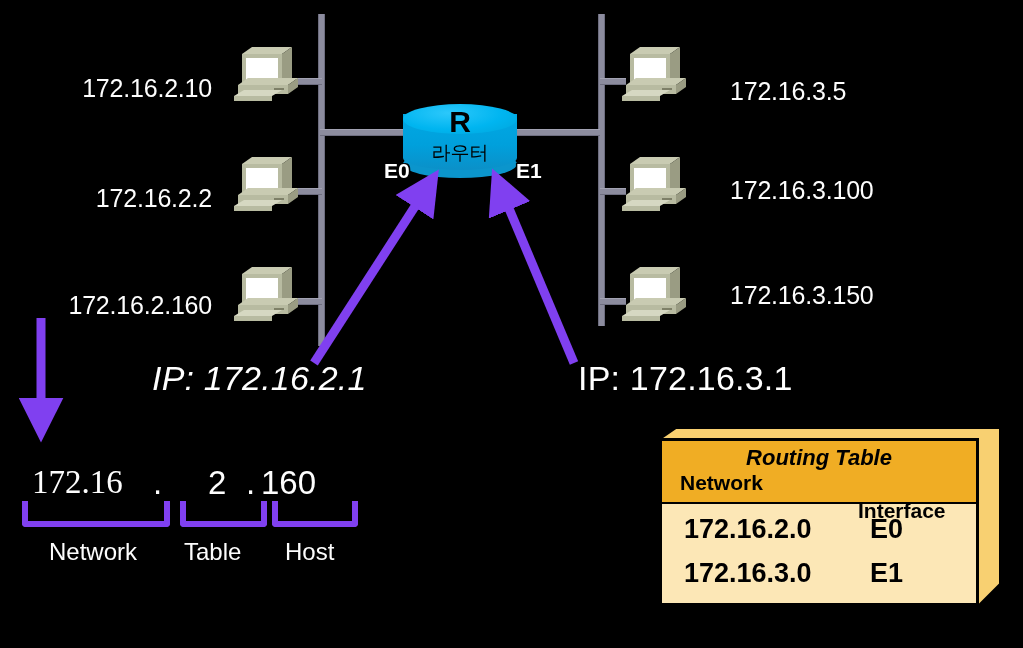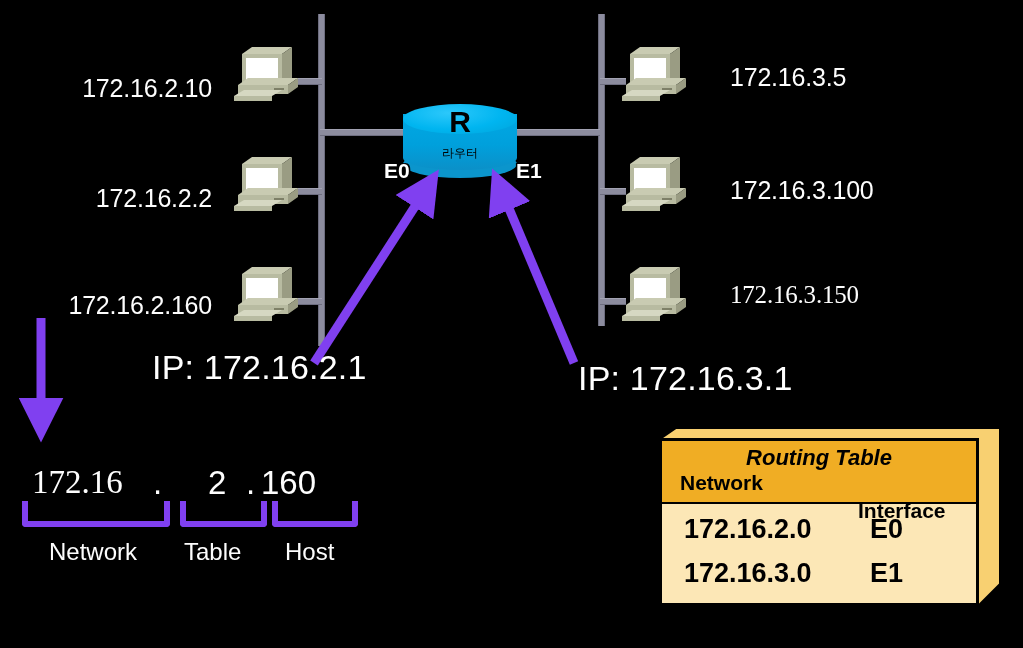--- a/index.html
+++ b/index.html
@@ -319,7 +319,7 @@
   <div class="ip-label right" style="left:0; top:184px; width:212px;">172.16.2.2</div>
   <div class="ip-label right" style="left:0; top:291px; width:212px;">172.16.2.160</div>
 
-  <div class="ip-label" style="left:730px; top:63px;">172.16.3.5</div>
+  <div class="ip-label" style="left:730px; top:77px;">172.16.3.5</div>
   <div class="ip-label" style="left:730px; top:176px;">172.16.3.100</div>
   <div class="ip-label" style="left:730px; top:281px;font-family:Liberation Serif, serif;">172.16.3.150</div>
 

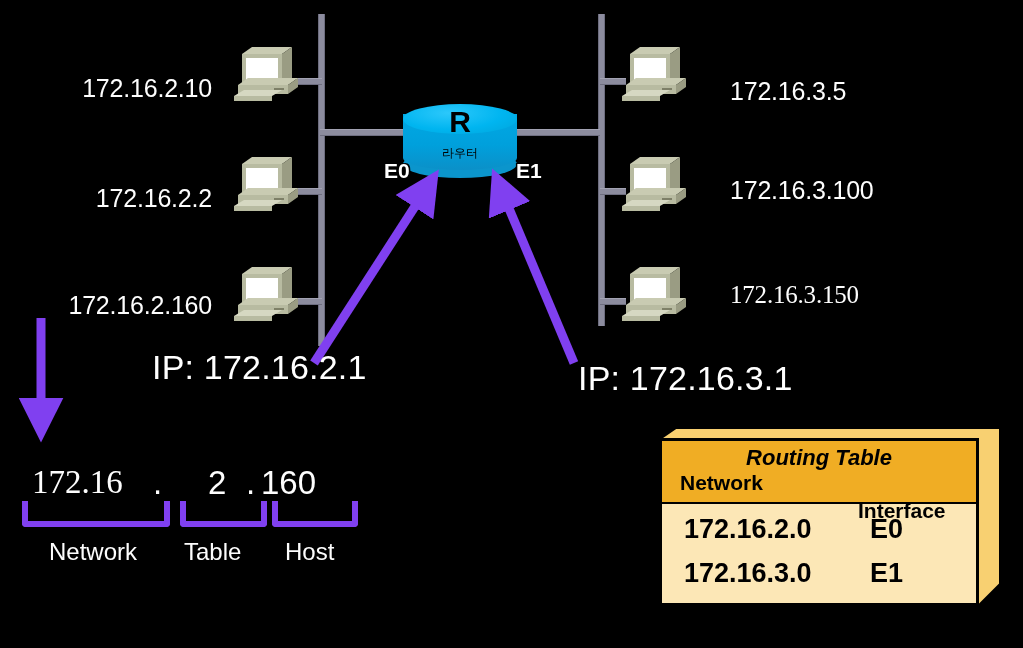--- a/index.html
+++ b/index.html
@@ -90,7 +90,7 @@
     left: 0; top: 38px;
     width: 114px;
     text-align: center;
-    font-size: 12px;
+    font-size: 19px;
     color: #000000;
     line-height: 22px;
   }

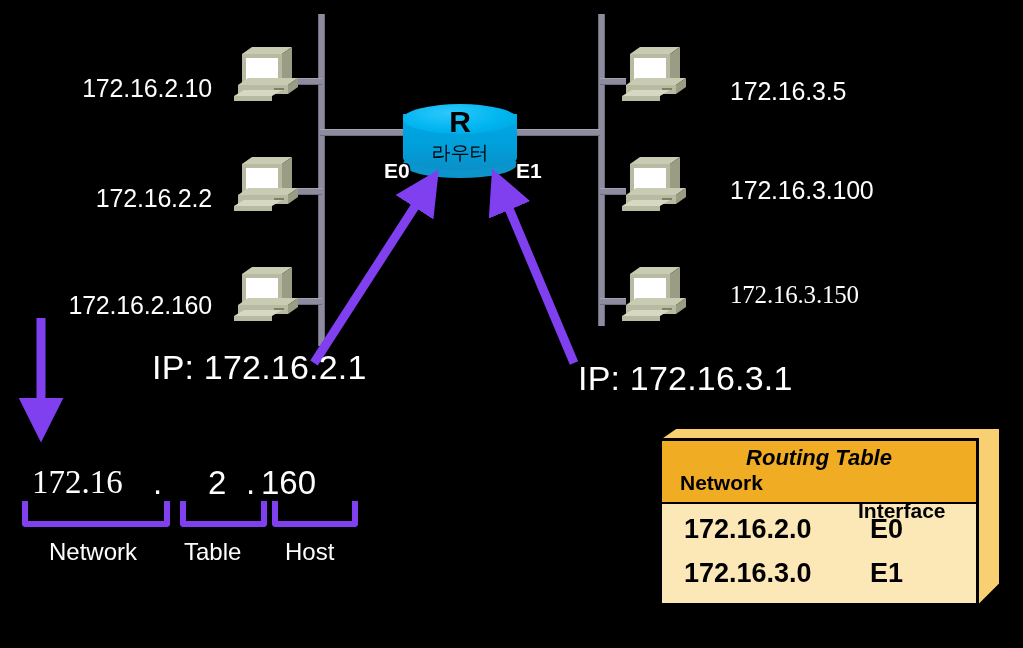--- a/index.html
+++ b/index.html
@@ -321,7 +321,7 @@
 
   <div class="ip-label" style="left:730px; top:77px;">172.16.3.5</div>
   <div class="ip-label" style="left:730px; top:176px;">172.16.3.100</div>
-  <div class="ip-label" style="left:730px; top:281px;font-family:Liberation Serif, serif;">172.16.3.150</div>
+  <div class="ip-label" style="left:730px; top:281px;">172.16.3.150</div>
 
   <div class="iface-big" style="left:152px; top:348px;">IP:  172.16.2.1</div>
   <div class="iface-big" style="left:578px; top:359px;">IP:  172.16.3.1</div>

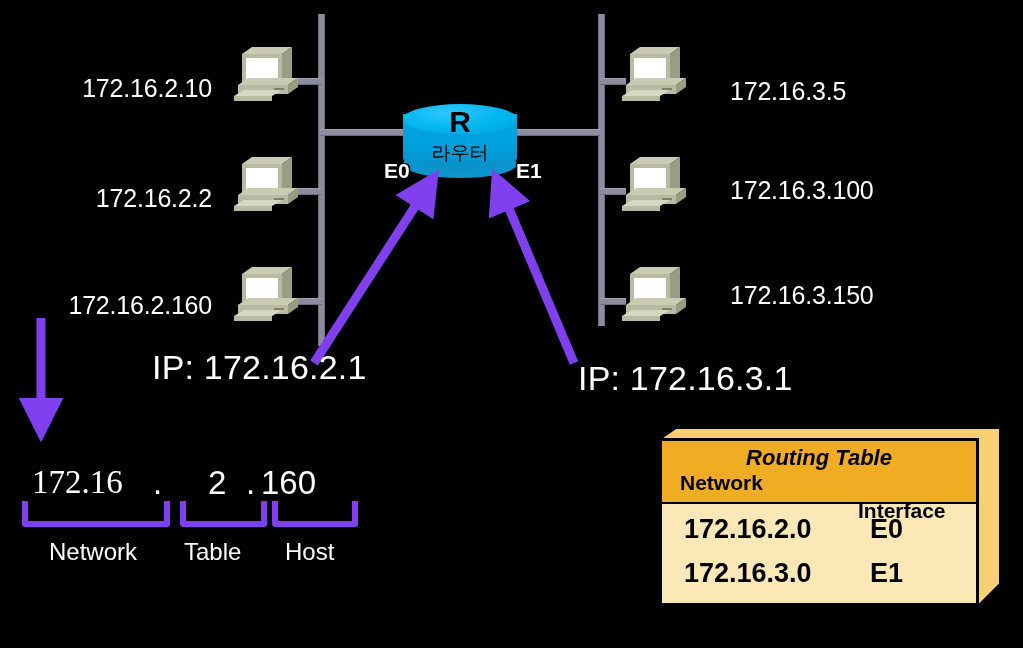--- a/index.html
+++ b/index.html
@@ -323,7 +323,7 @@
   <div class="ip-label" style="left:730px; top:176px;">172.16.3.100</div>
   <div class="ip-label" style="left:730px; top:281px;">172.16.3.150</div>
 
-  <div class="iface-big" style="left:152px; top:348px;">IP:  172.16.2.1</div>
+  <div class="iface-big" style="left:152px; top:359px;font-style:italic;">IP:  172.16.2.1</div>
   <div class="iface-big" style="left:578px; top:359px;">IP:  172.16.3.1</div>
 
   <div class="addr-part" style="left:32px; top:464px;font-family:Liberation Serif, serif;">172.16</div>

